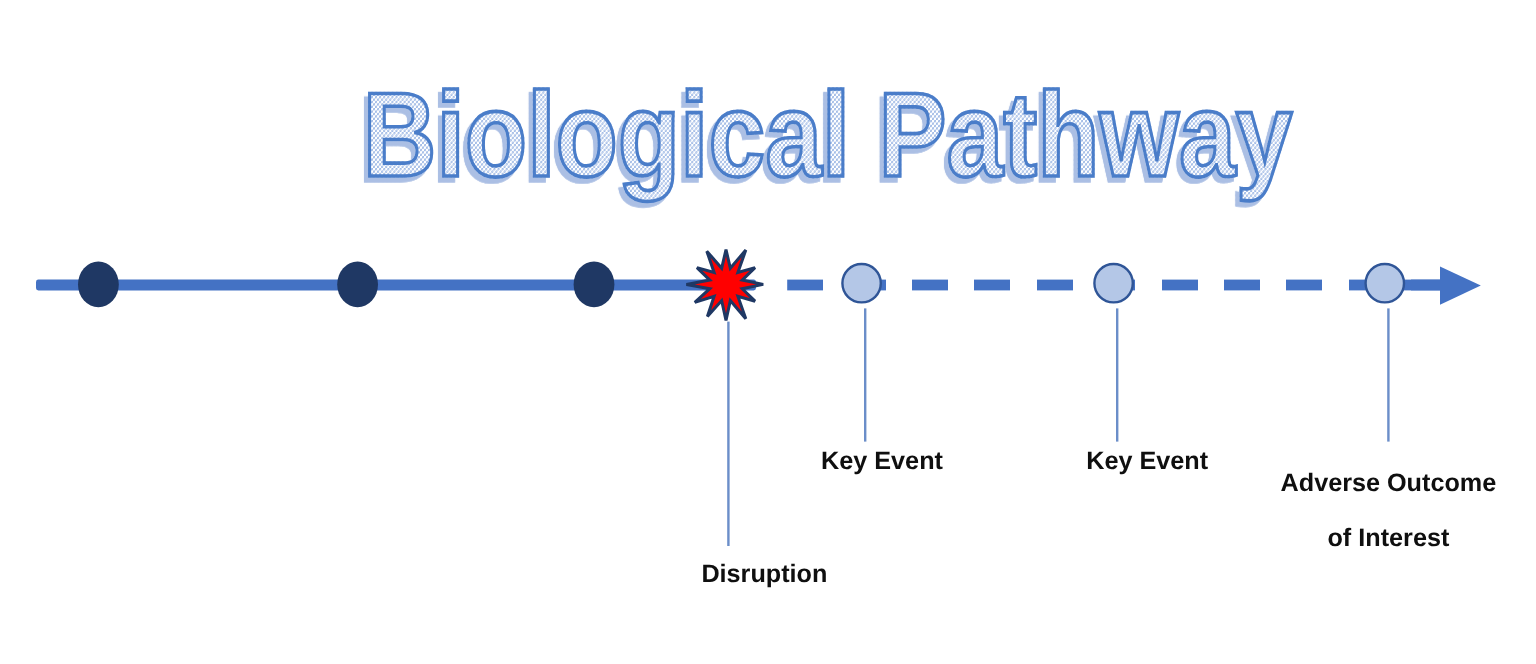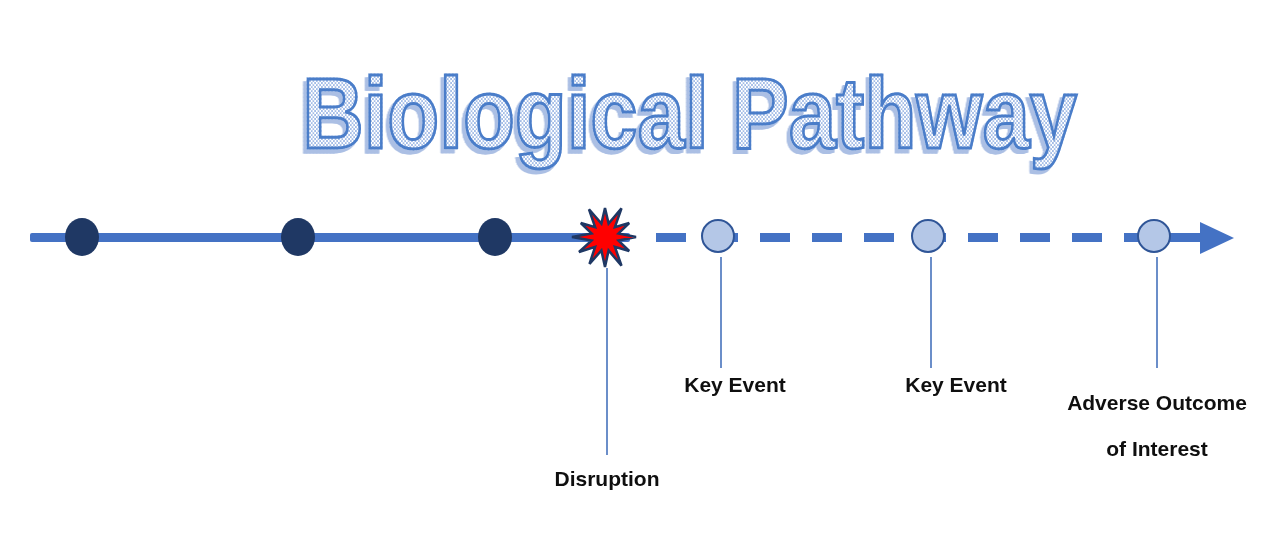--- a/index.html
+++ b/index.html
@@ -123,7 +123,7 @@
     text-align: center;
     line-height: 1.25;
   }
-  .label.disruption { left: 507px; top: 466px; width: 200px; }
+  .label.disruption { left: 537px; top: 466px; width: 200px; }
   .label.key1       { left: 635px; top: 372px; width: 200px; }
   .label.key2       { left: 856px; top: 372px; width: 200px; }
   .label.adverse    { left: 1058px; top: 380px; width: 198px; line-height: 46px; }

